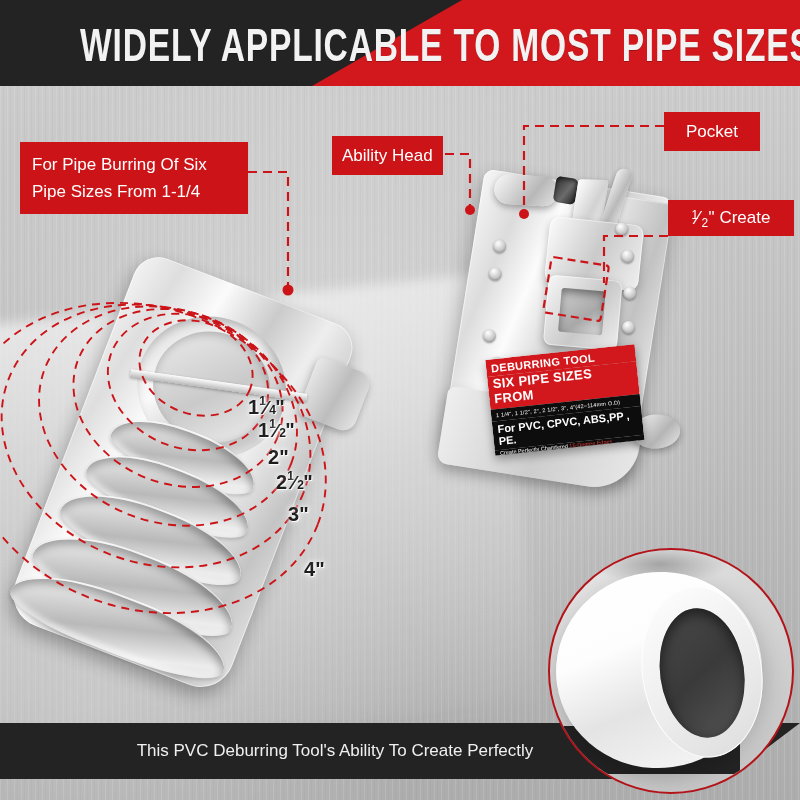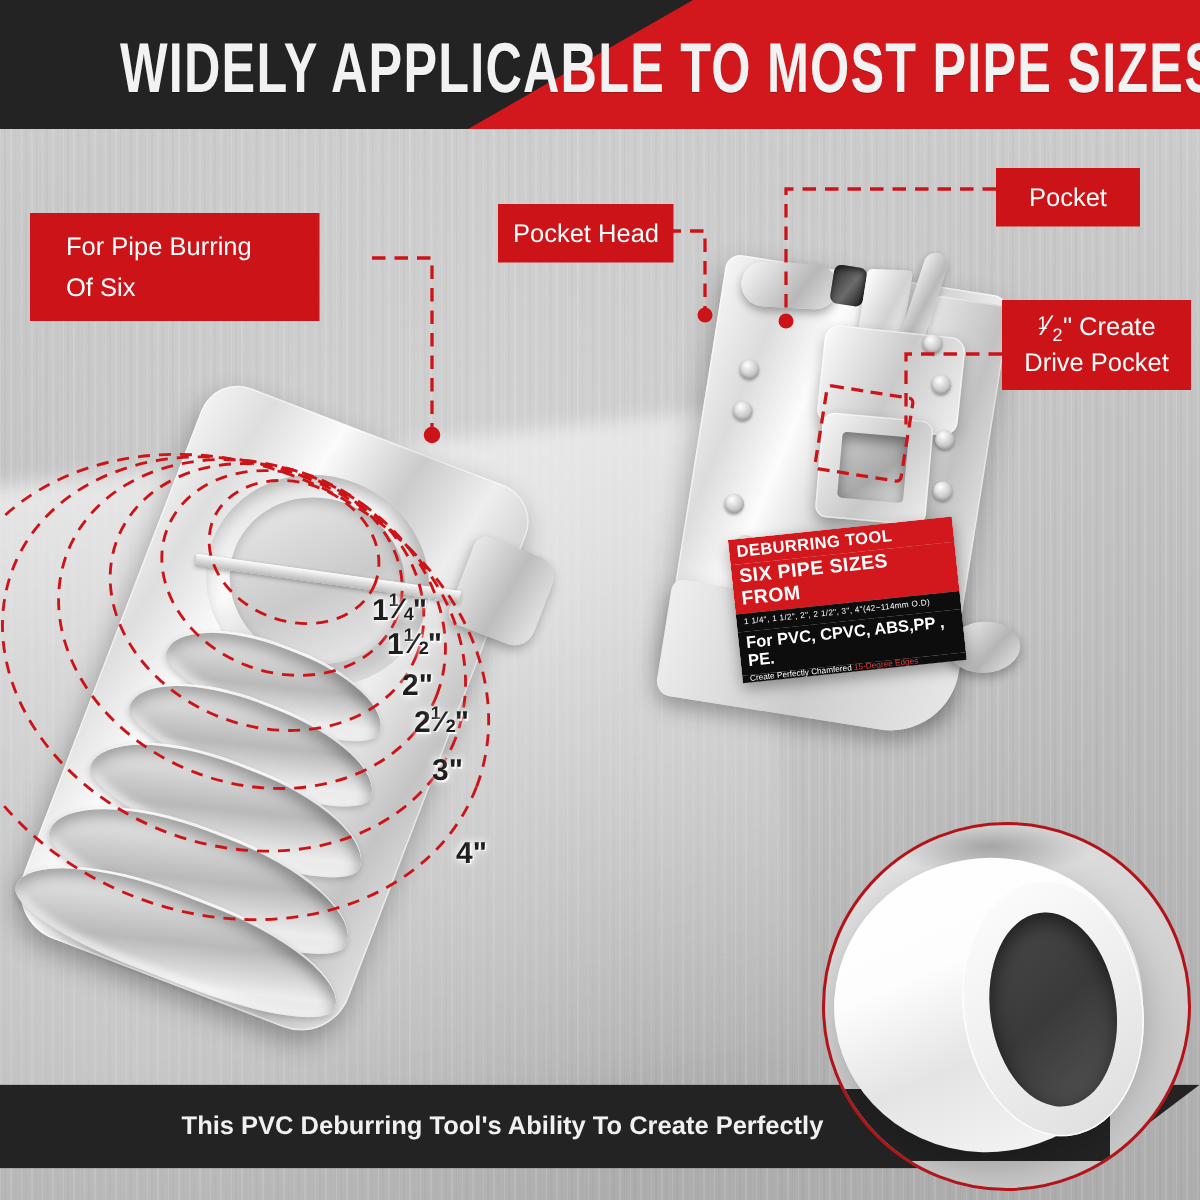--- a/index.html
+++ b/index.html
@@ -84,7 +84,7 @@
     white-space:nowrap;
   }
   .callout.multi { white-space:normal; }
-  .c-pipe   { left:20px;  top:142px; width:193px; padding:9px 24px; line-height:27px; }
+  .c-pipe   { left:20px;  top:142px; width:228px; padding:9px 12px; line-height:27px; }
   .c-cut    { left:332px; top:136px; }
   .c-blade  { left:664px; top:112px; padding:7px 22px; }
   .c-sq     { left:668px; top:200px; width:126px; text-align:center; line-height:24px; padding:6px 8px; }

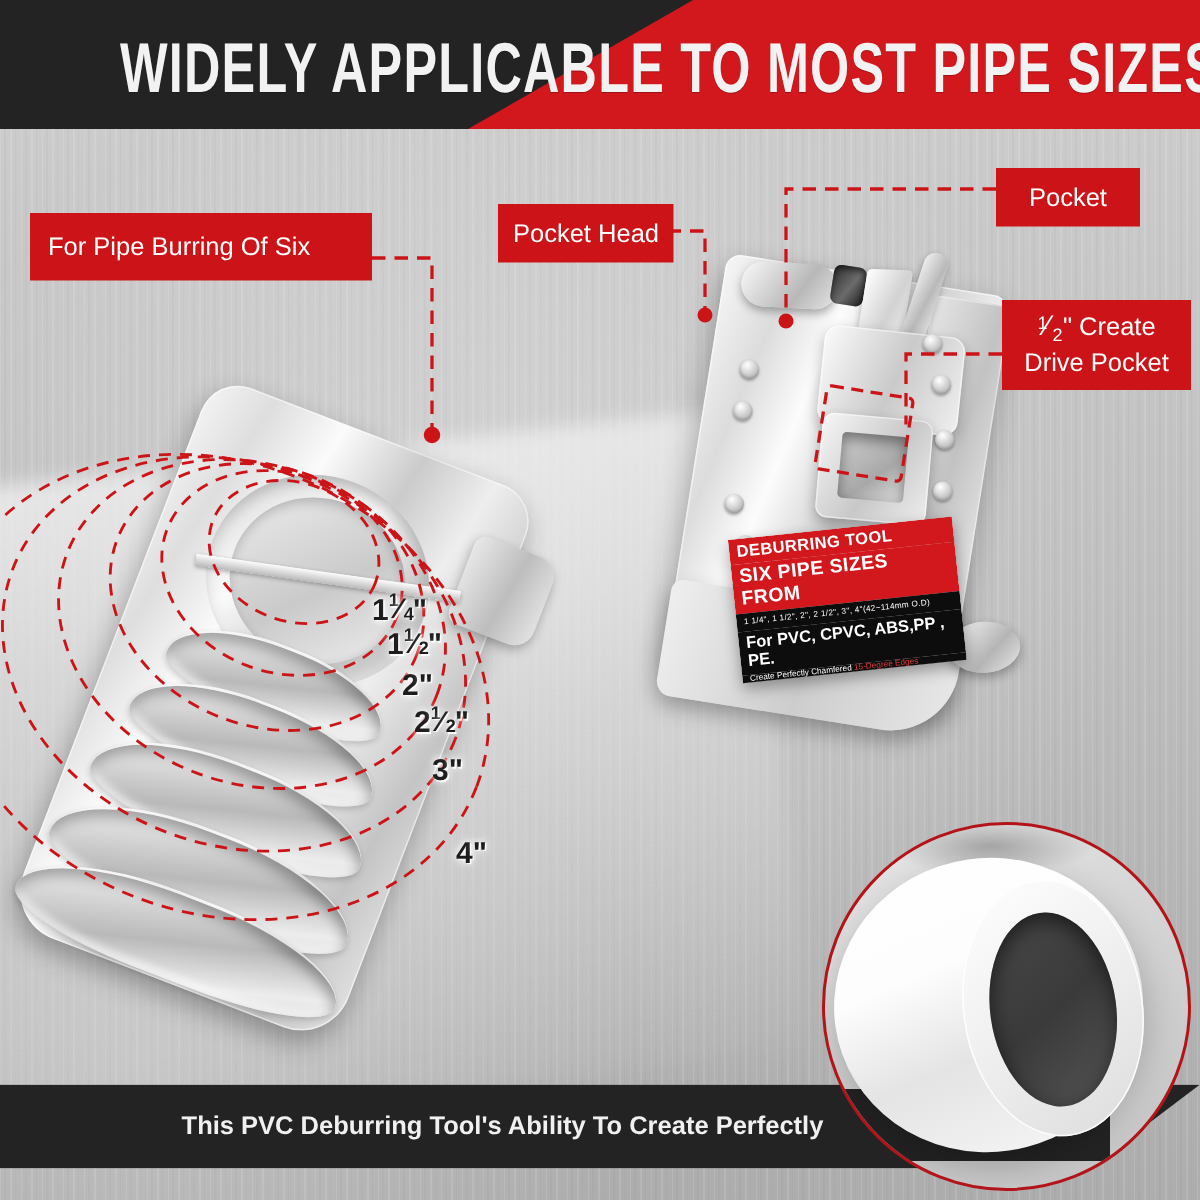--- a/index.html
+++ b/index.html
@@ -405,7 +405,7 @@
   <div>For Pipe Burring Of Six</div>
 </div>
 
-<div class="callout c-cut">Pocket Head</div>
+<div class="callout c-cut">Ability Head</div>
 
 <div class="callout c-blade">Pocket</div>
 

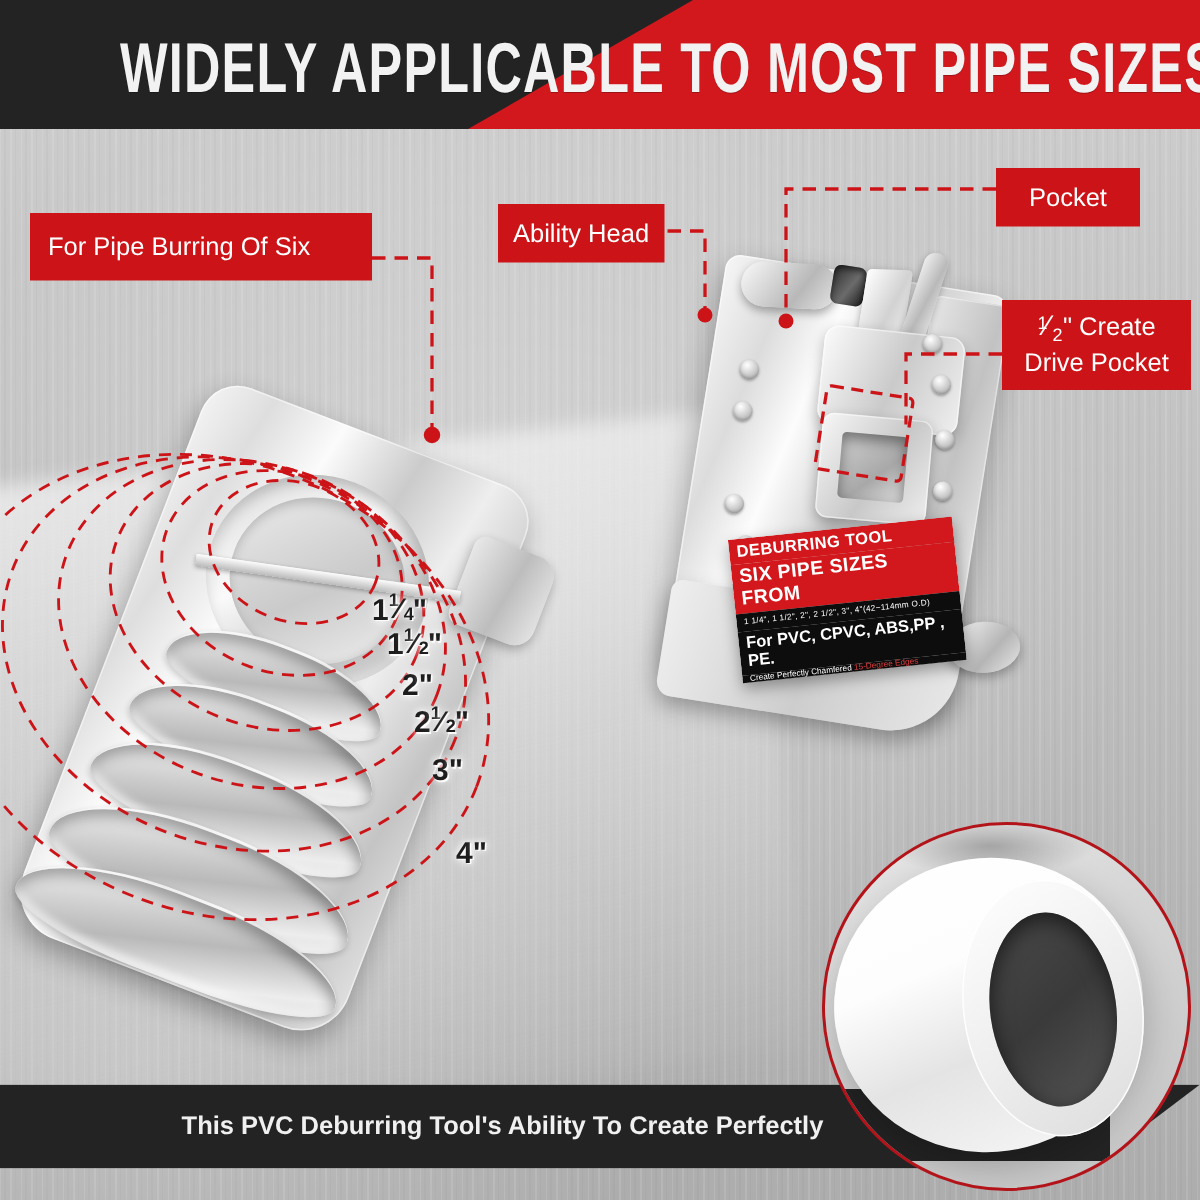--- a/index.html
+++ b/index.html
@@ -403,6 +403,7 @@
 
 <div class="callout multi c-pipe">
   <div>For Pipe Burring Of Six</div>
+  <div>Pipe Sizes From 1-1/4</div>
 </div>
 
 <div class="callout c-cut">Ability Head</div>

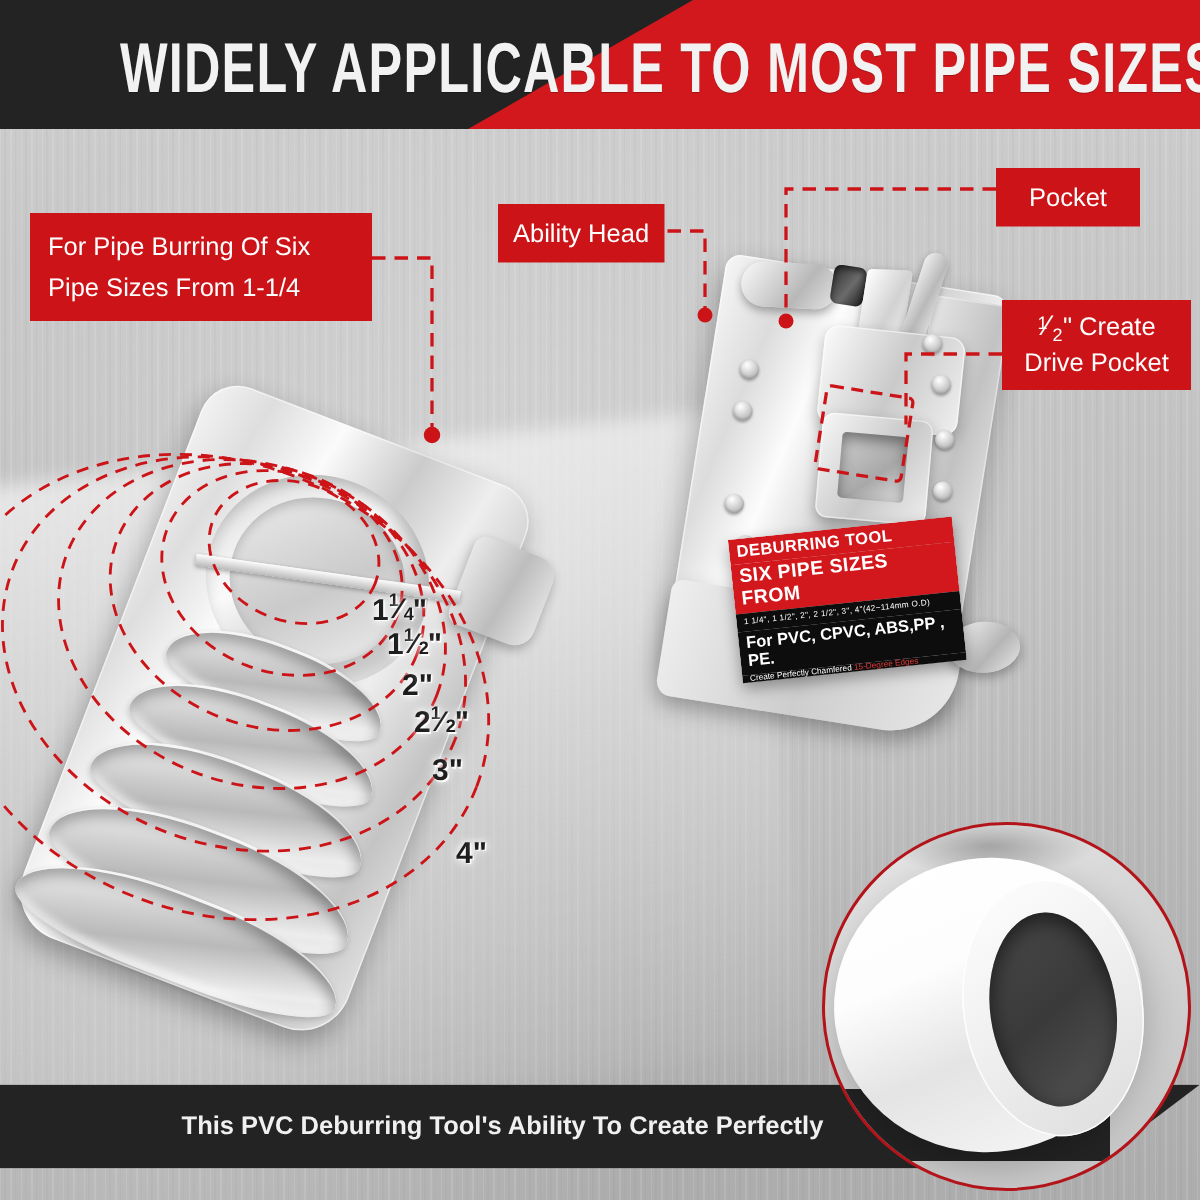--- a/index.html
+++ b/index.html
@@ -412,7 +412,6 @@
 
 <div class="callout multi c-sq">
   <div><span class="frac"><span class="n">1</span><span class="s">⁄</span><span class="d">2</span></span><span>"</span>&nbsp;<span>Create</span></div>
-  <div>Drive Pocket</div>
 </div>
 
 <div class="header">

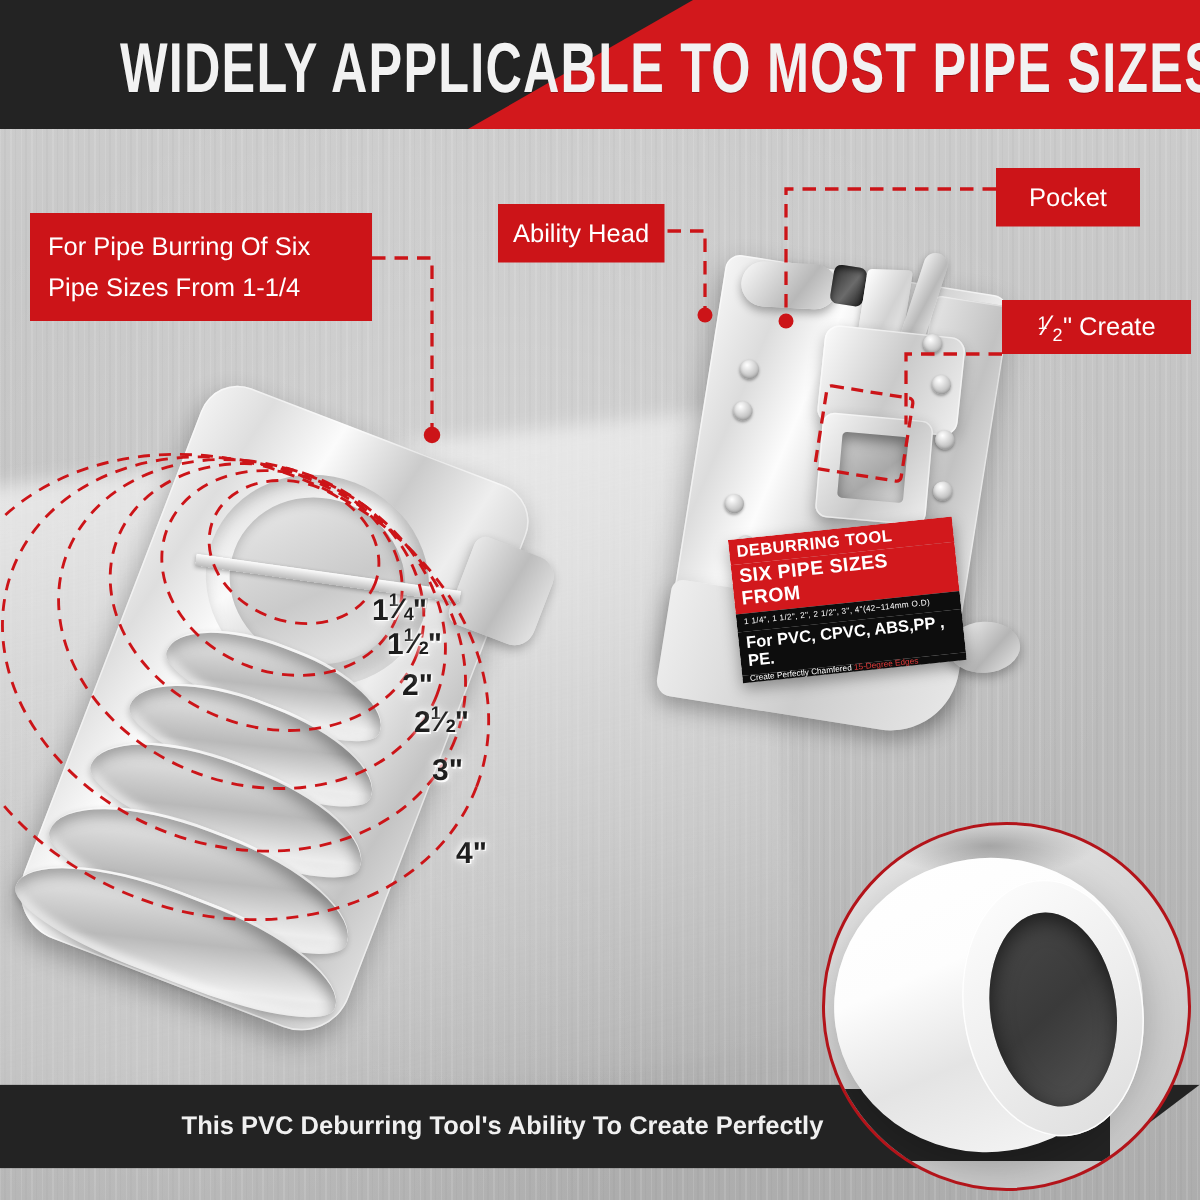--- a/index.html
+++ b/index.html
@@ -71,7 +71,6 @@
   .caption .cap-txt {
     text-align:center; color:#f0f0f0; font-size:17px; line-height:24px;
     padding-right:130px;
-    font-weight:bold;
   }
   .caption .cap-line { display:block; white-space:nowrap; }
 

